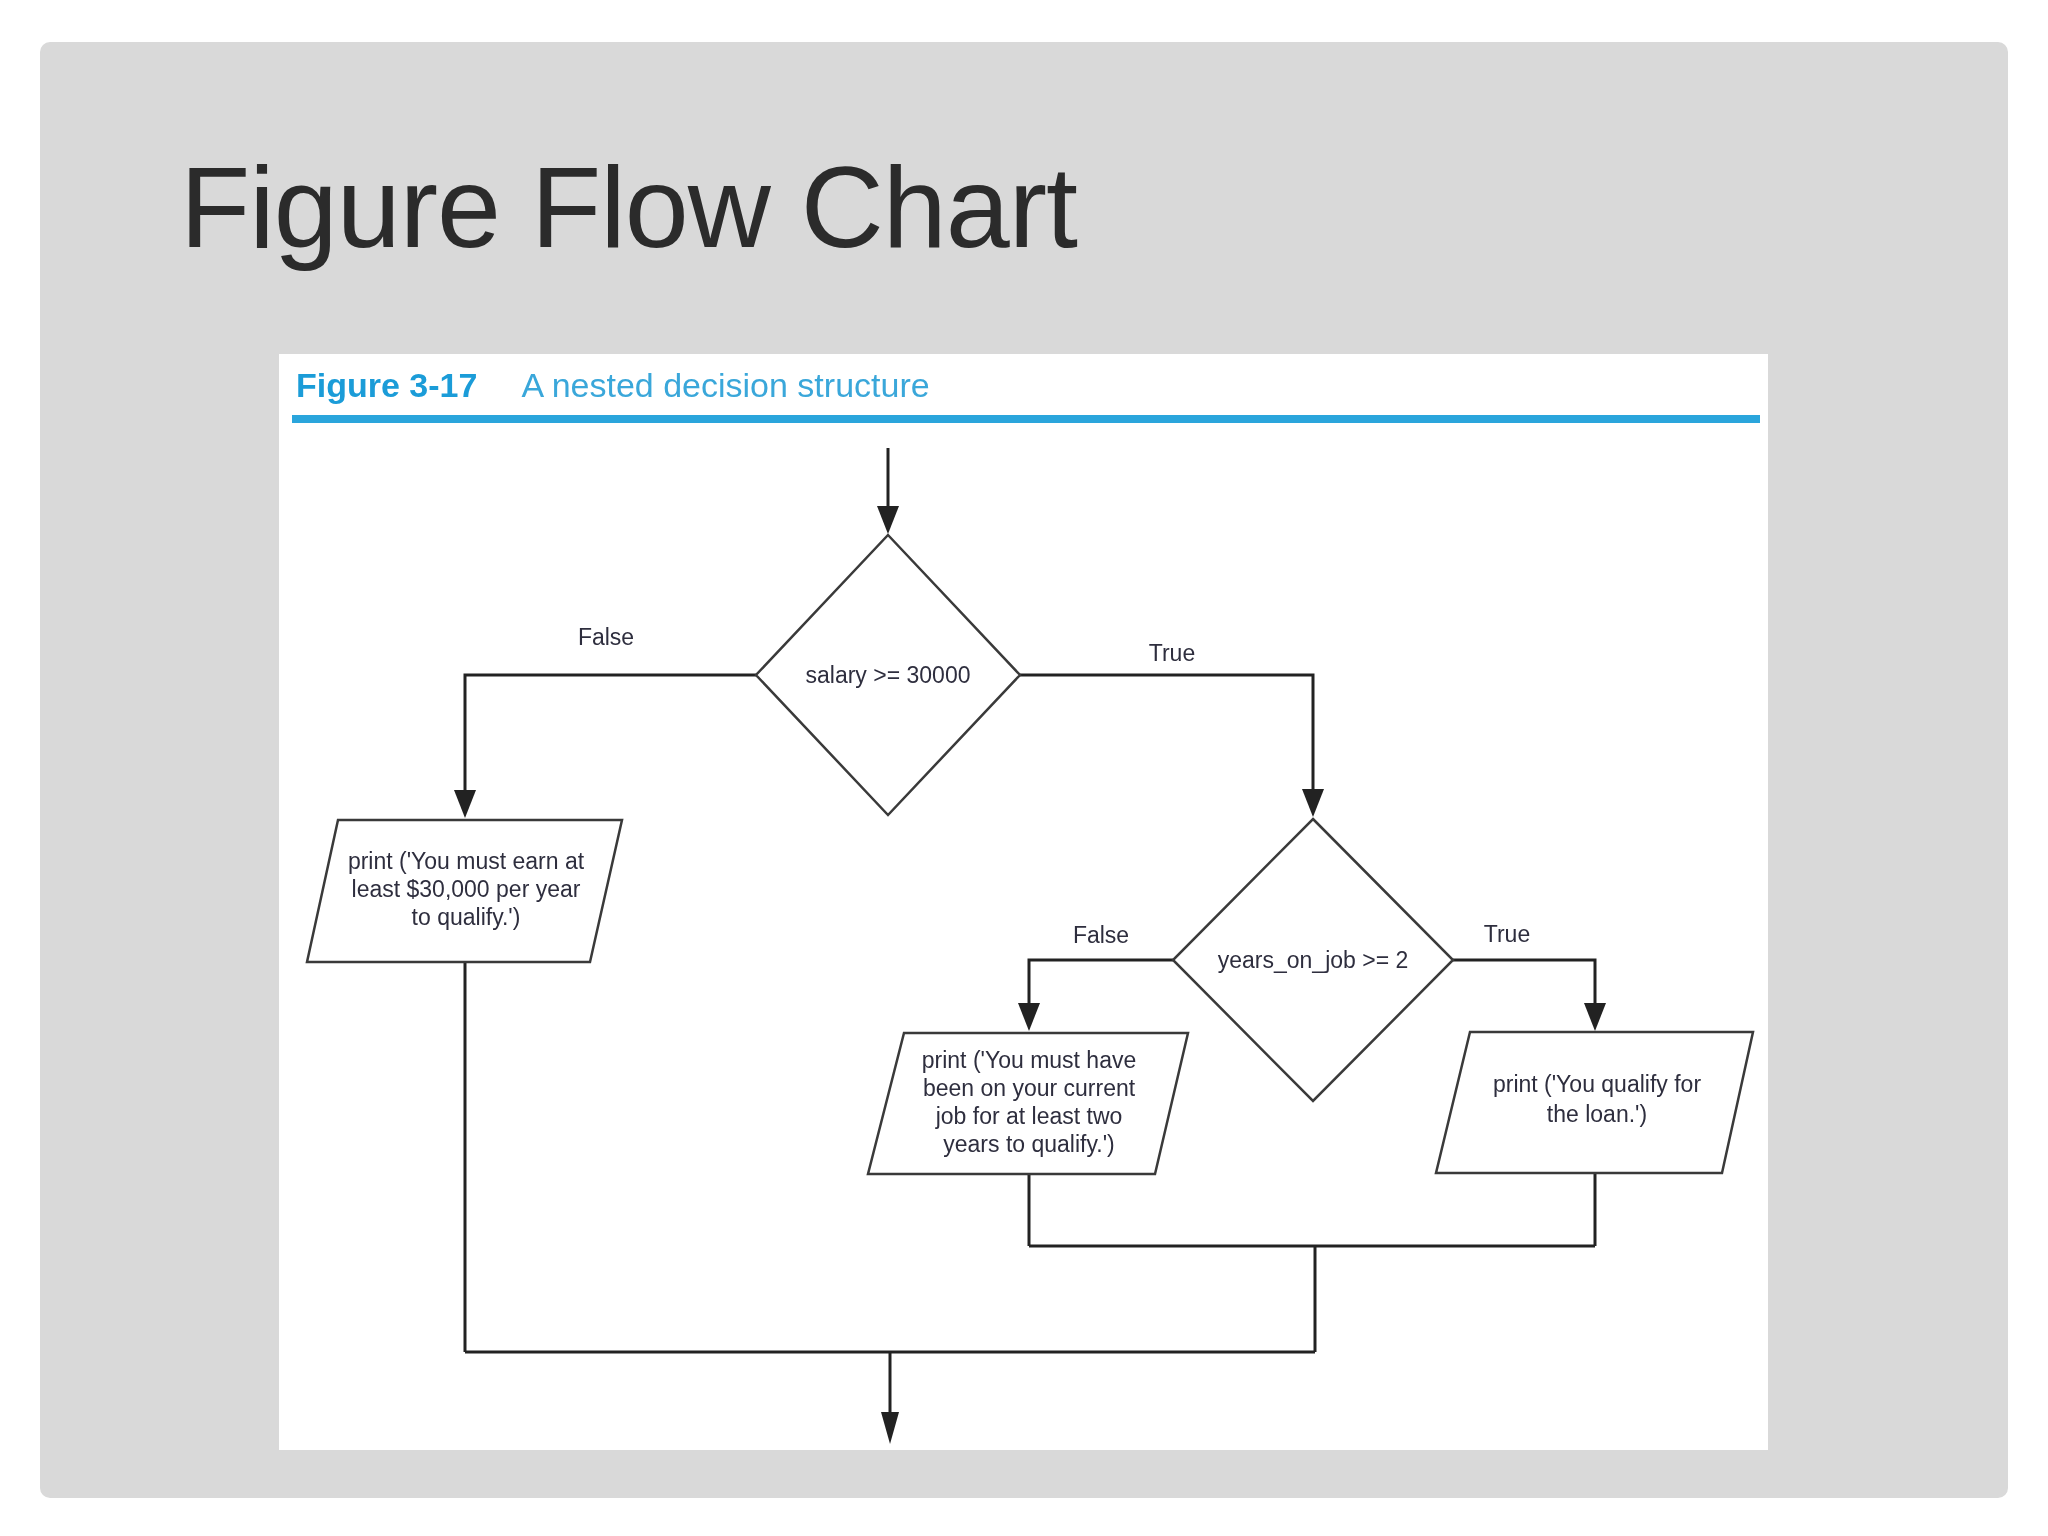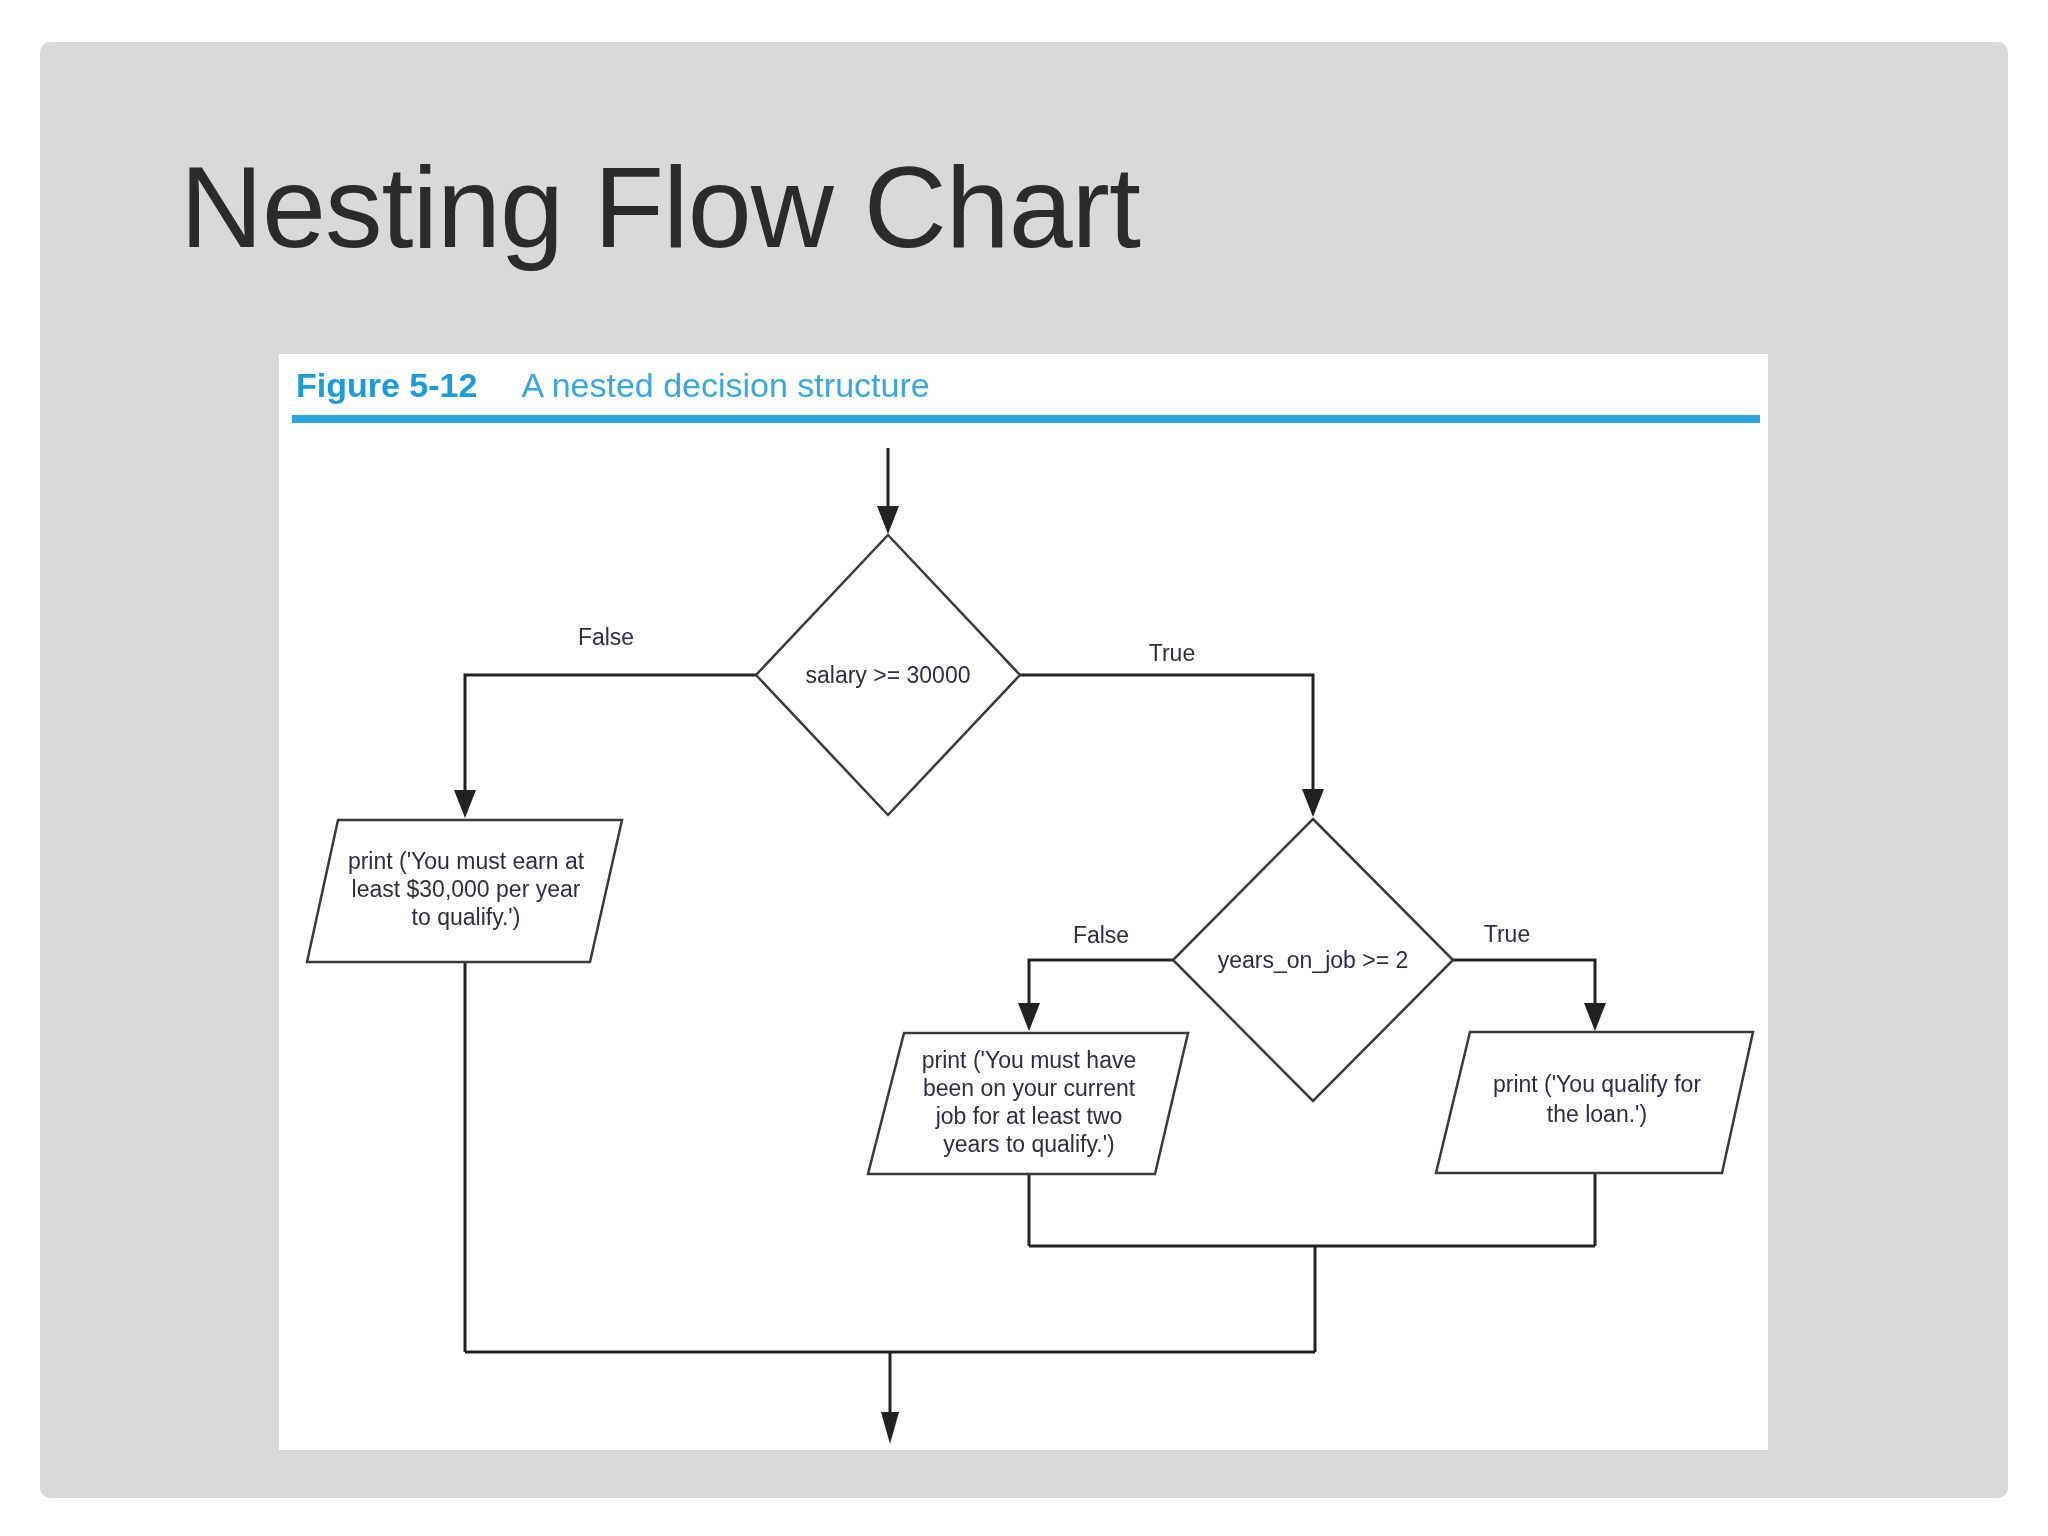--- a/index.html
+++ b/index.html
@@ -79,7 +79,7 @@
 <div class="stage">
   <div class="slide">
 
-    <h1 class="title">Nesting Flow Chart</h1>
+    <h1 class="title">Figure Flow Chart</h1>
 
     <div class="figure-panel">
 

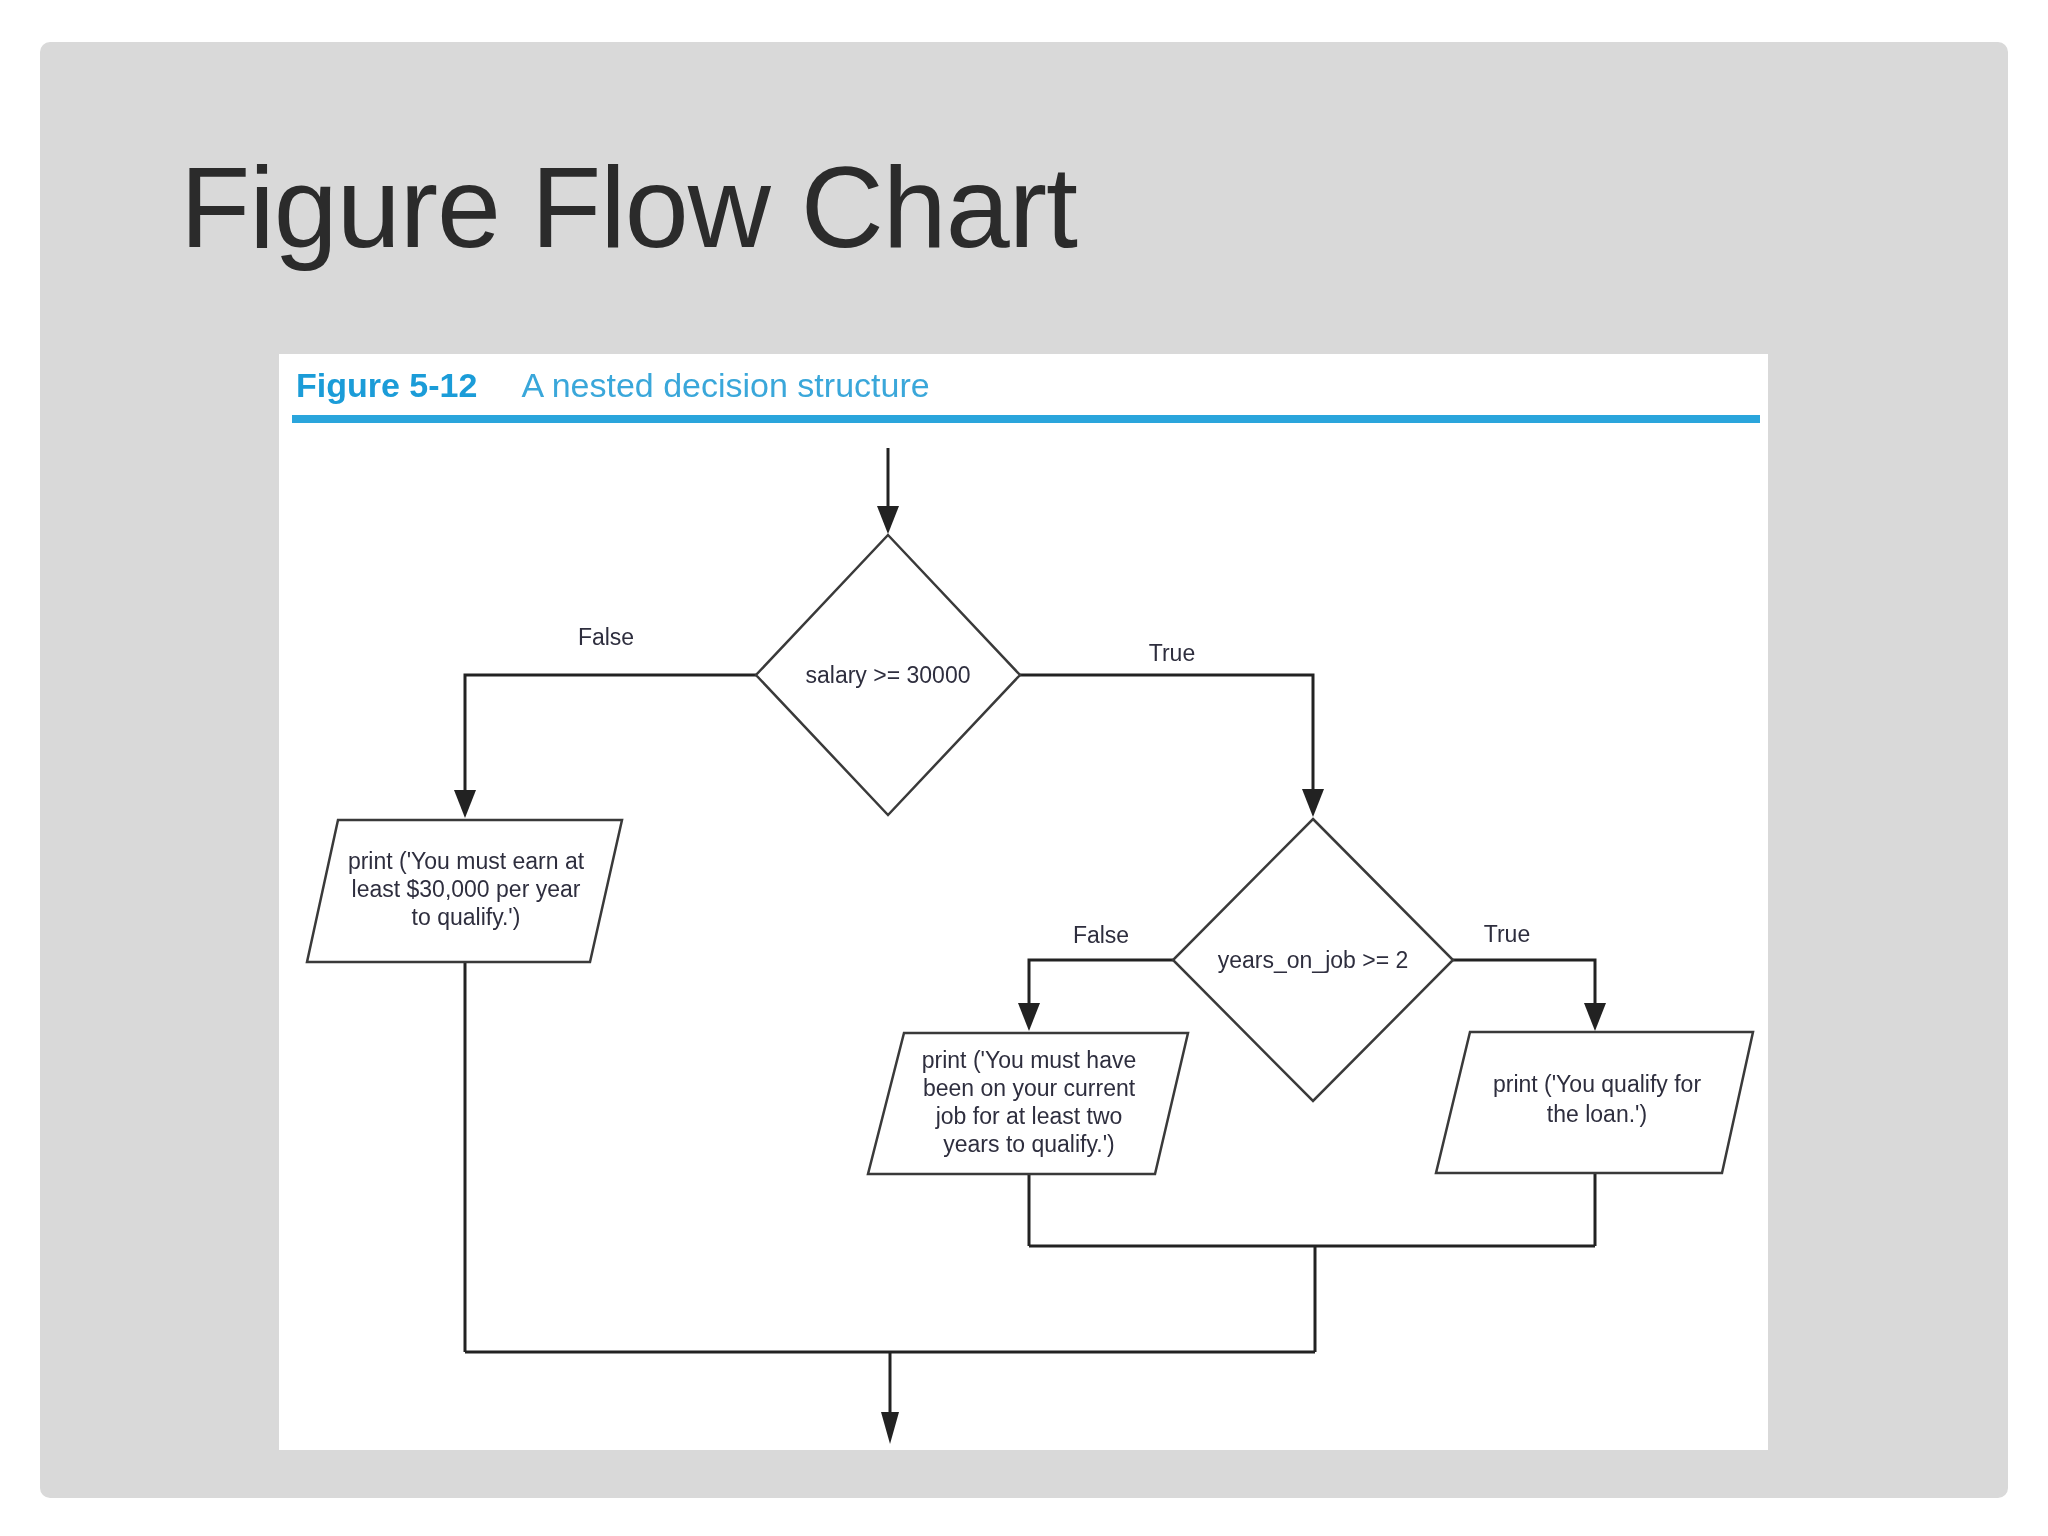--- a/index.html
+++ b/index.html
@@ -84,7 +84,7 @@
     <div class="figure-panel">
 
       <div class="caption-row">
-        <span class="fig-label">Figure 5-12</span><span class="fig-caption">A nested decision structure</span>
+        <span class="fig-label">Figure 3-17</span><span class="fig-caption">A nested decision structure</span>
       </div>
       <div class="caption-rule"></div>
 

